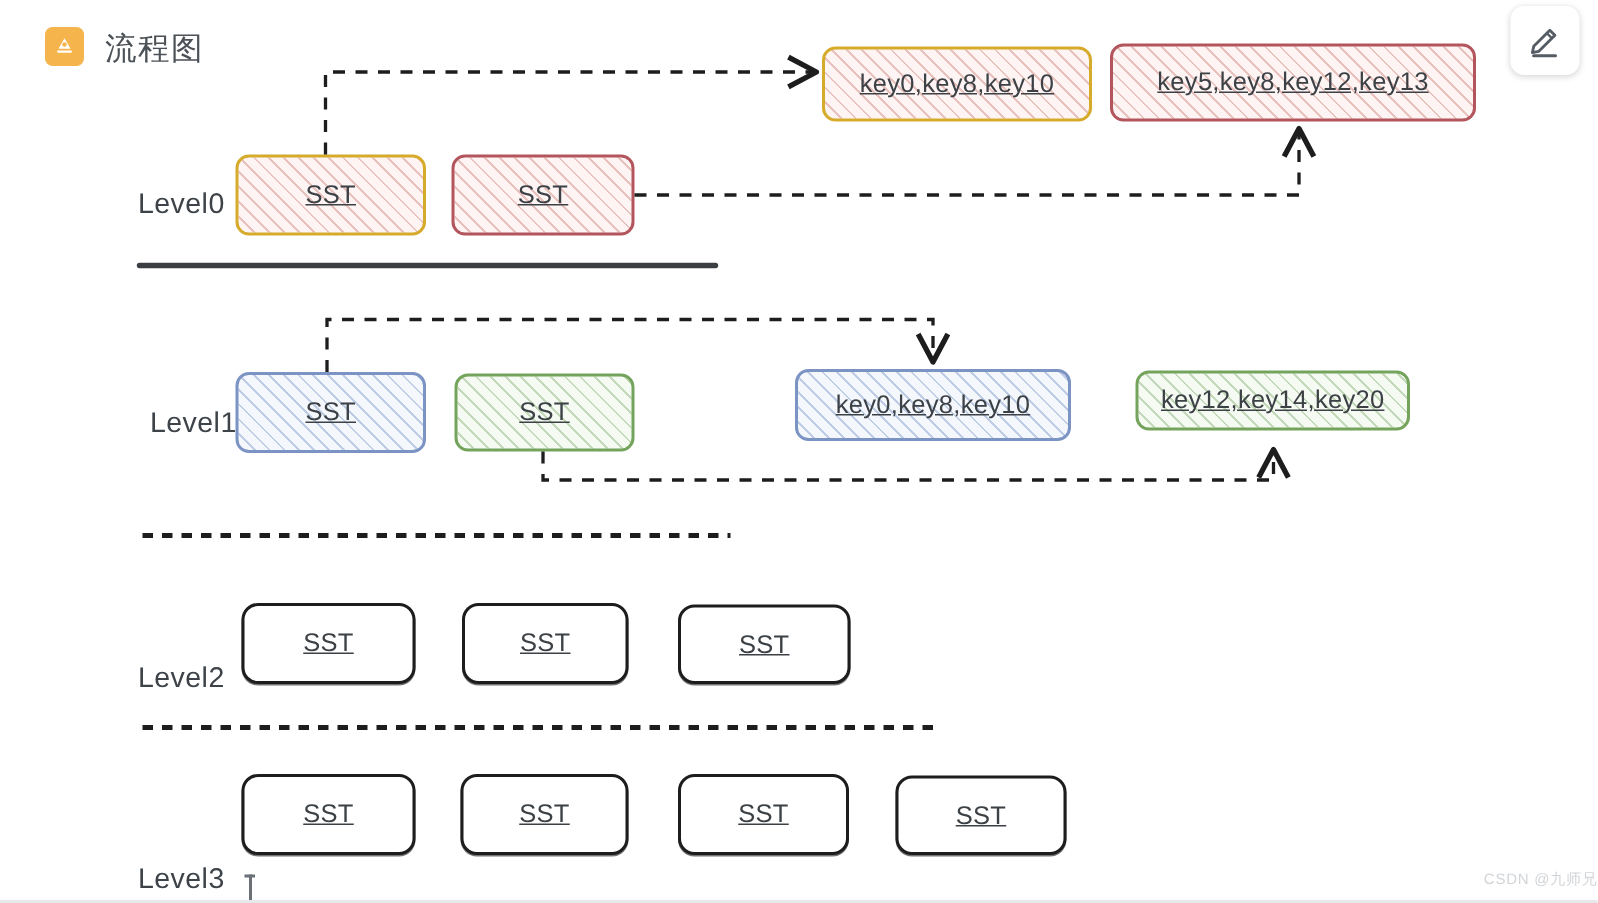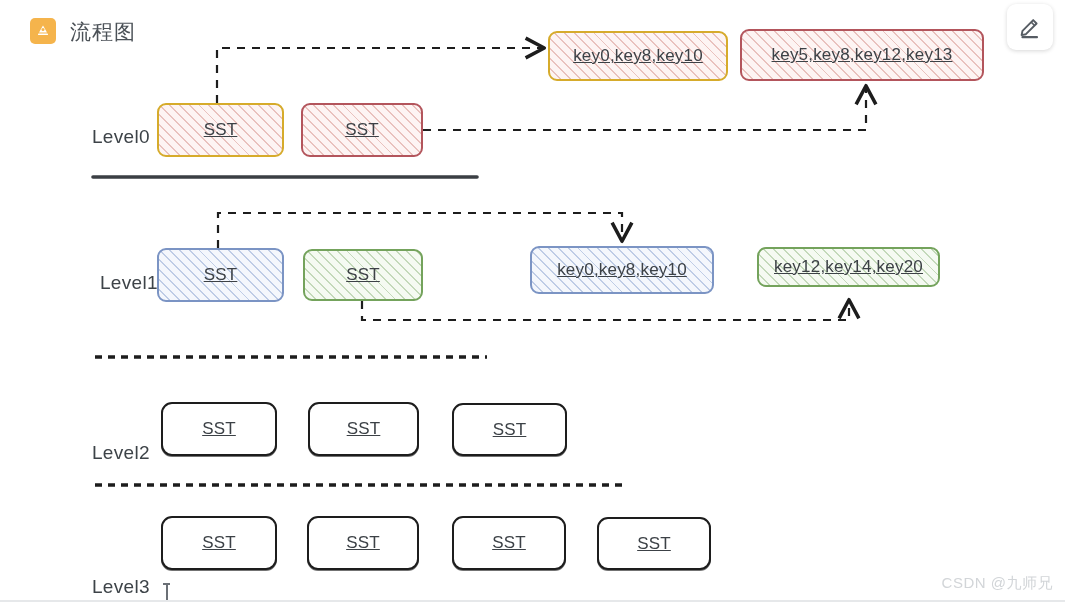--- a/index.html
+++ b/index.html
@@ -74,7 +74,7 @@
 
   
   .watermark{
-    position:absolute;right:12px;bottom:9px;font-size:15px;color:#d2d5d8;letter-spacing:.5px;margin-top:21px;
+    position:absolute;right:0;bottom:9px;font-size:10px;color:#d2d5d8;letter-spacing:.5px;margin-top:21px;
   }
   .caret{
     position:absolute;left:163px;top:583px;width:7px;height:17px;

